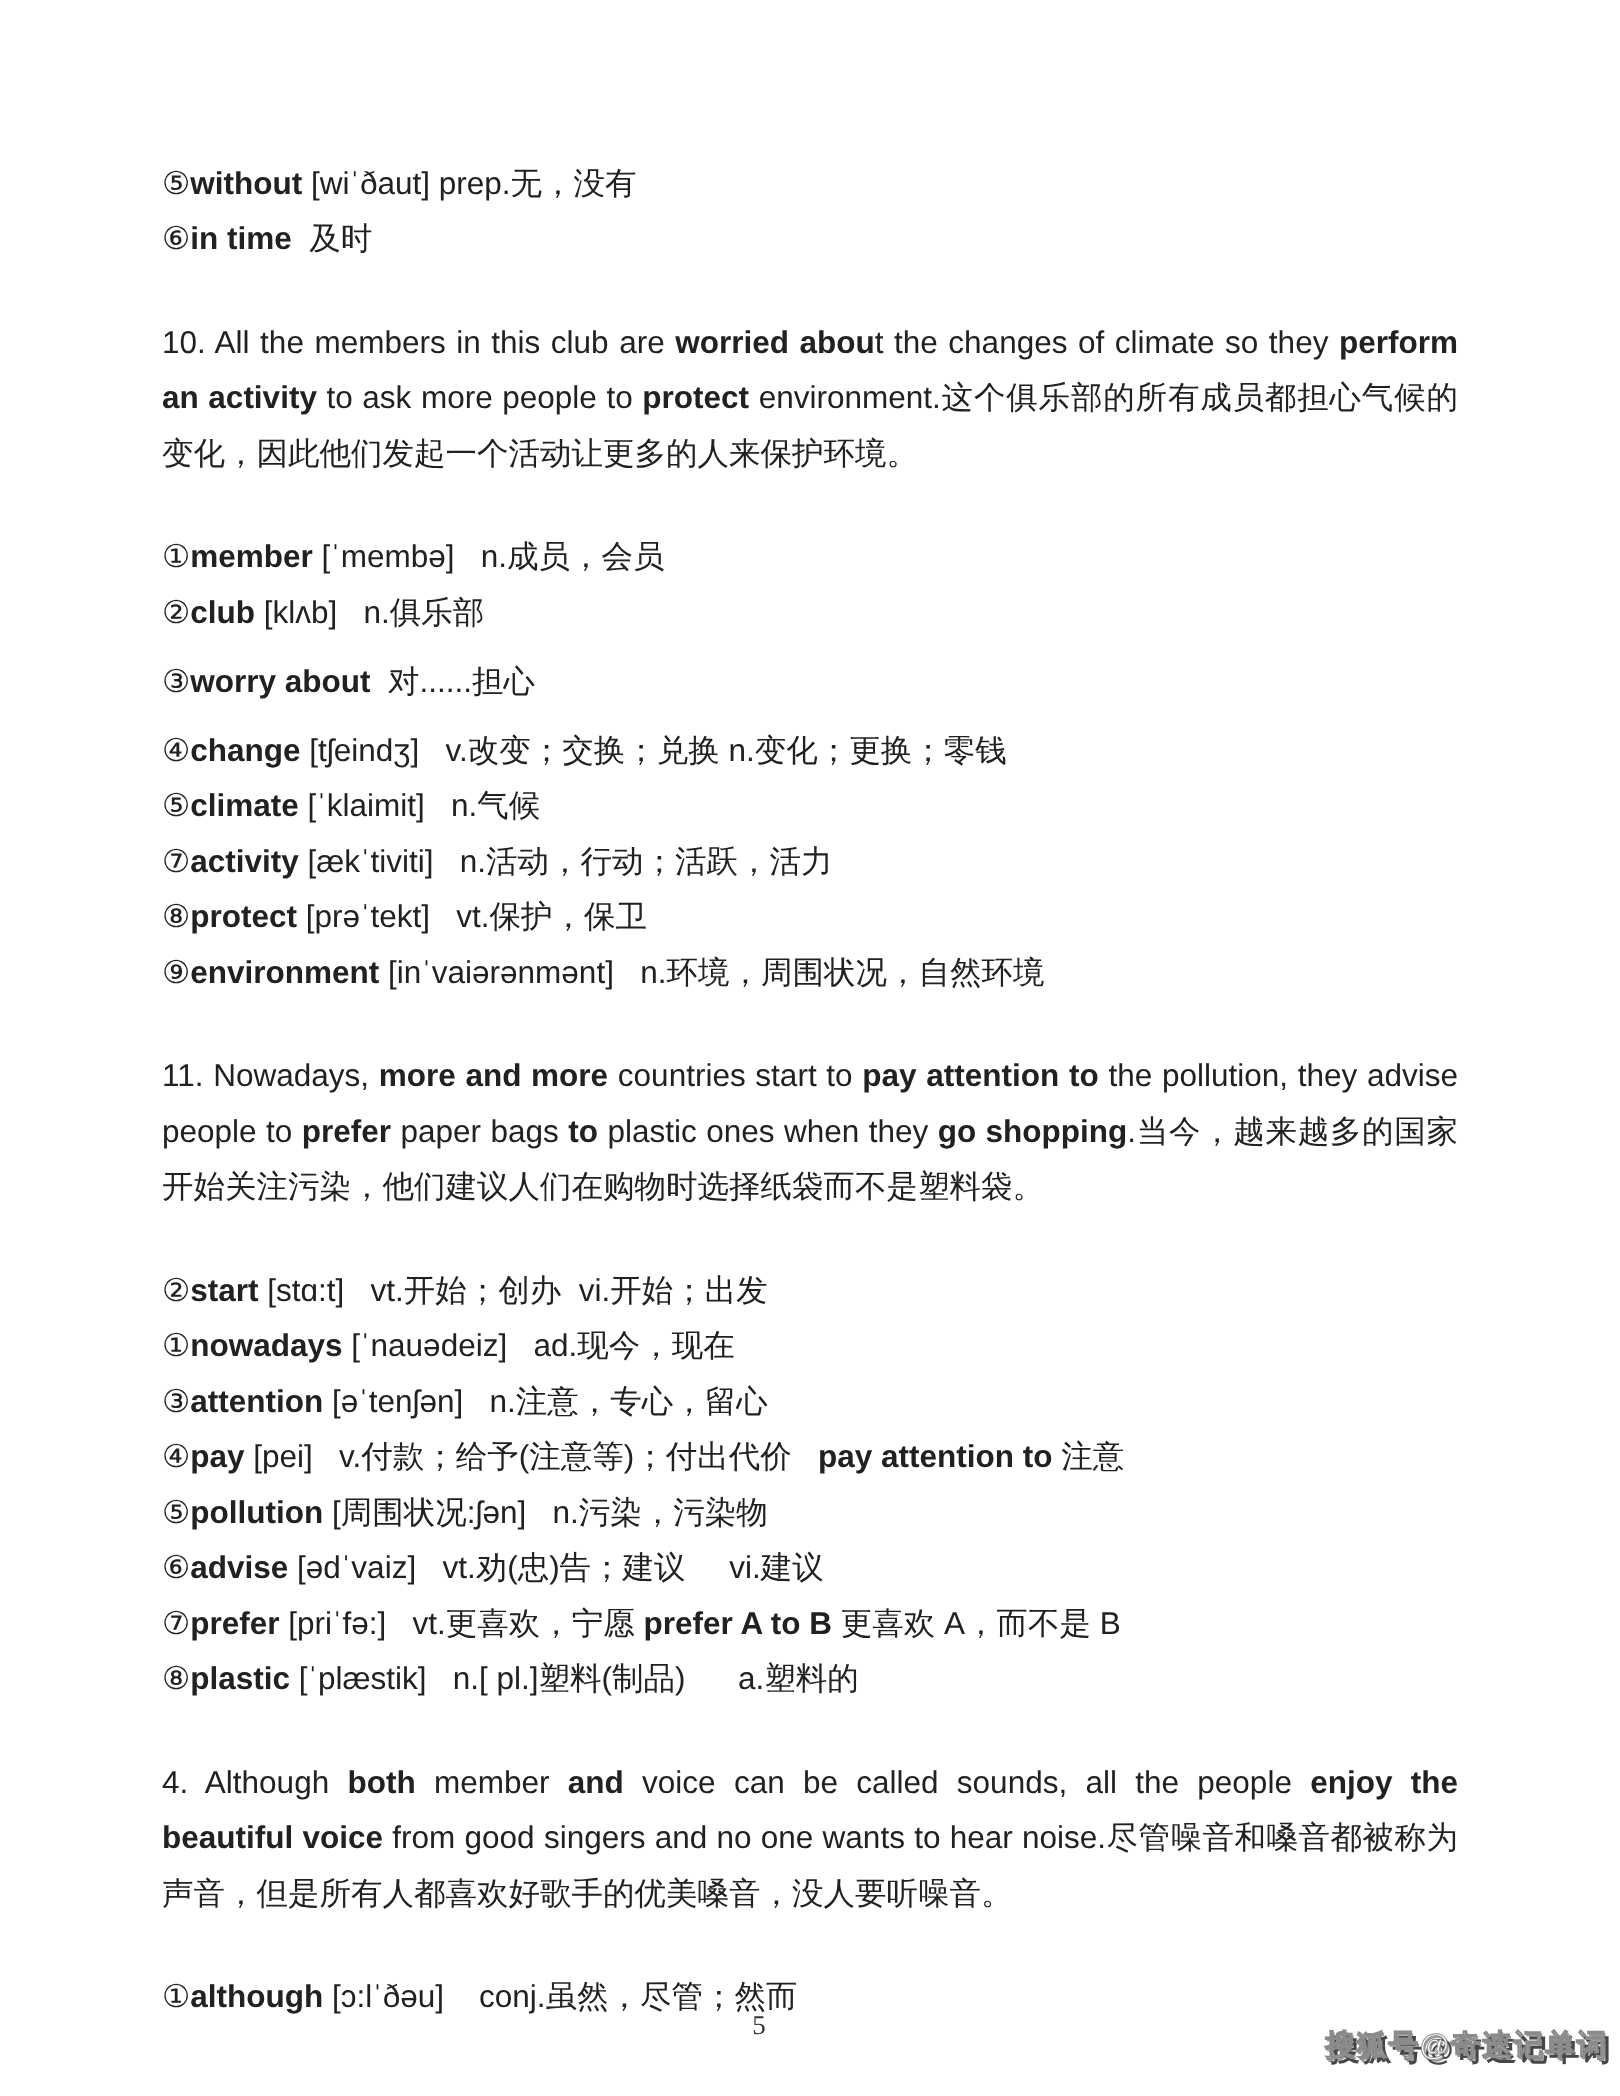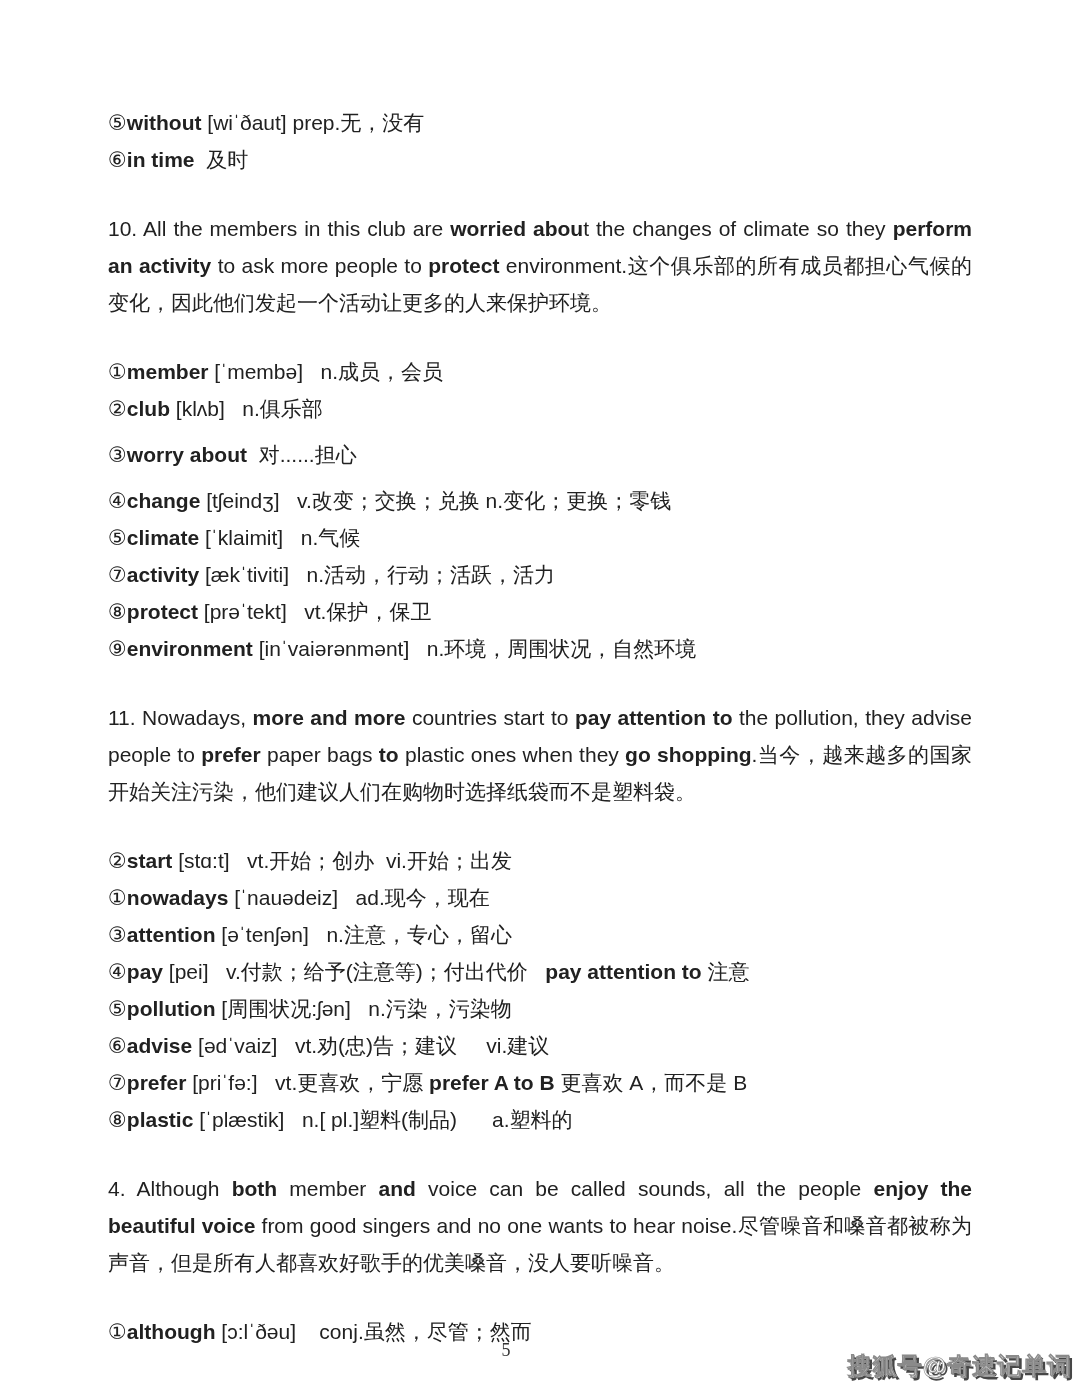--- a/index.html
+++ b/index.html
@@ -38,7 +38,7 @@
   .watermark {
     position: absolute;
     top: 1350px; right: 8px;
-    font-size: 24px;
+    font-size: 20px;
     font-weight: 700;
     letter-spacing: 1px;
     color: #ffffff;

